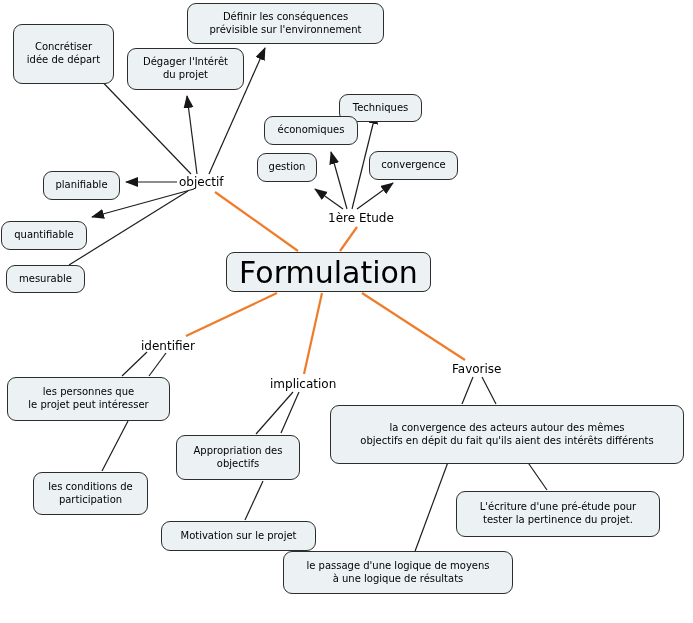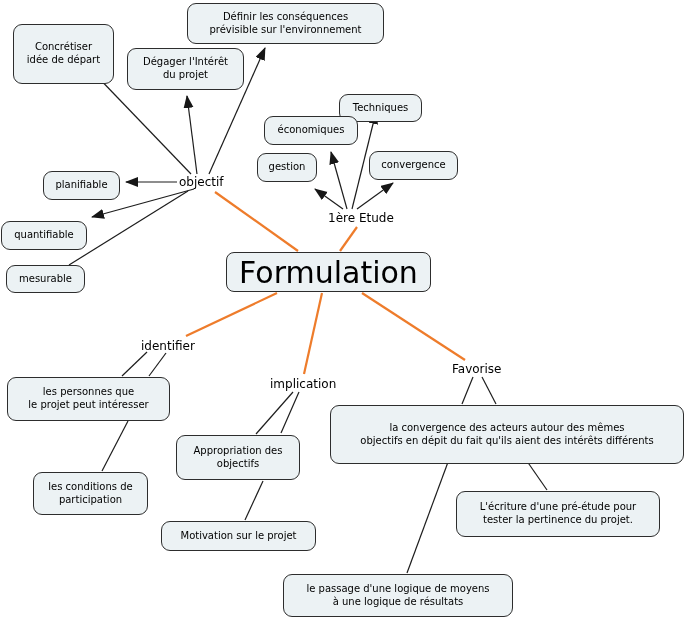--- a/index.html
+++ b/index.html
@@ -136,7 +136,7 @@
   <div class="node" style="left:456px; top:491px; width:204px; height:46px;">L'écriture d'une pré-étude pour
 tester la pertinence du projet.</div>
 
-  <div class="node" style="left:283px; top:574px; width:230px; height:43px;border-radius:9px;">le passage d'une logique de moyens
+  <div class="node" style="left:283px; top:551px; width:230px; height:43px;border-radius:9px;">le passage d'une logique de moyens
 à une logique de résultats</div>
 
   <div class="lp" style="left:179px; top:175px;">objectif</div>

